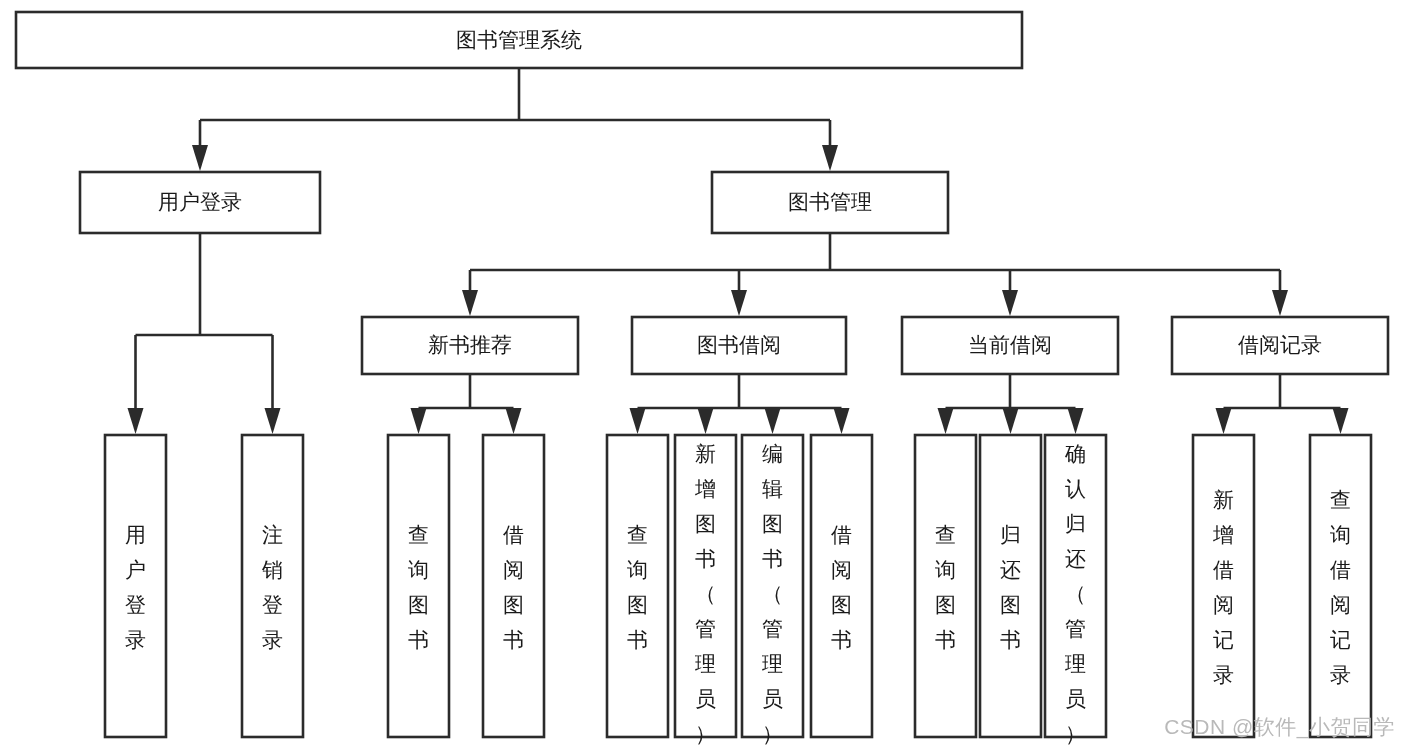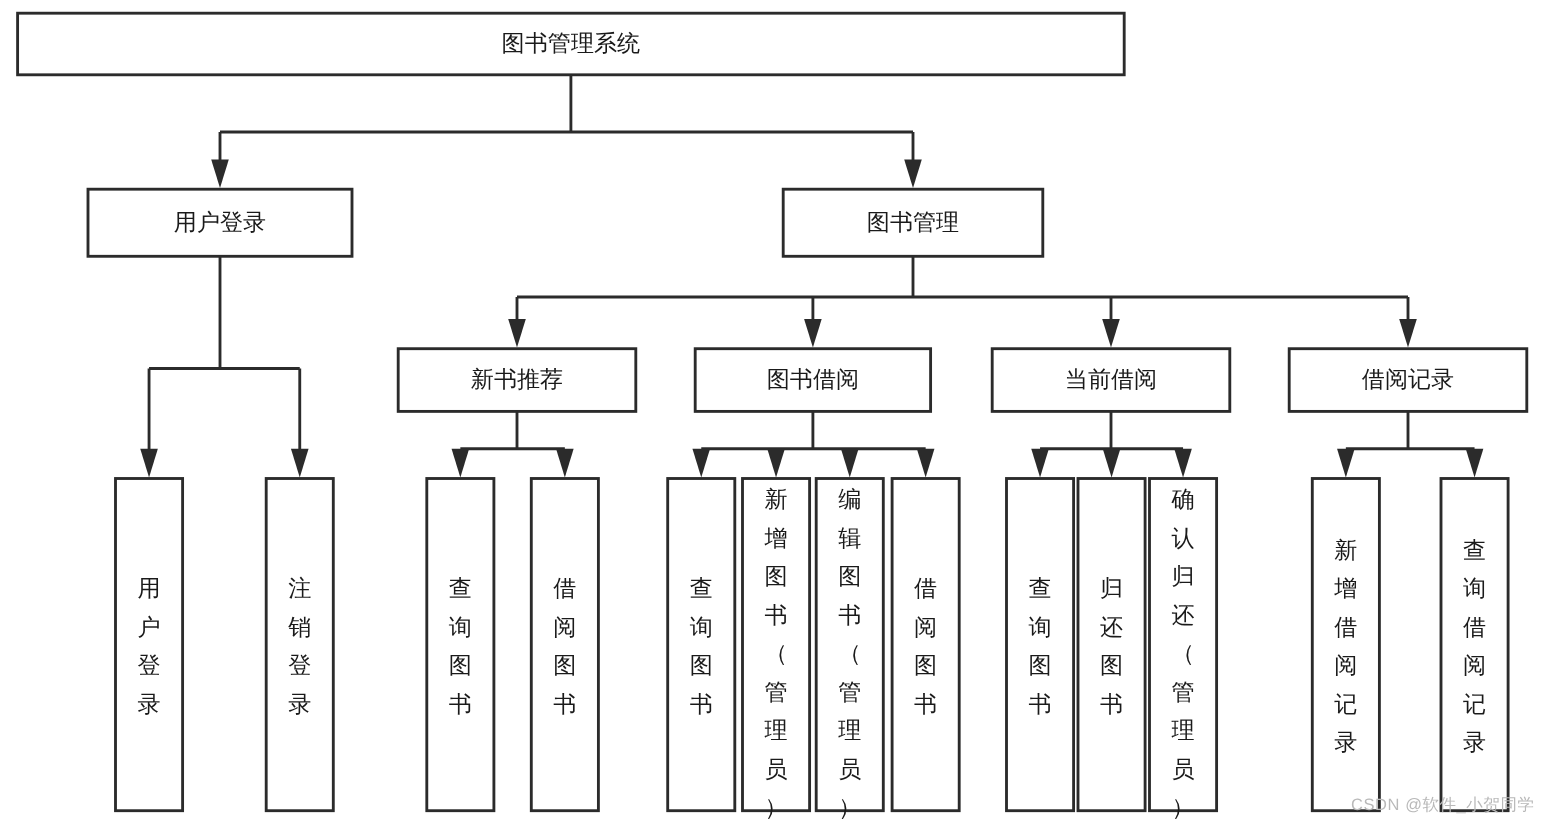--- a/index.html
+++ b/index.html
@@ -59,7 +59,7 @@
     right: 10px;
     bottom: 6px;
     font-family: "Liberation Sans", "DejaVu Sans", sans-serif;
-    font-size: 15px;
+    font-size: 21px;
     color: #b9b9b9;
     white-space: nowrap;
     letter-spacing: 0.5px;

